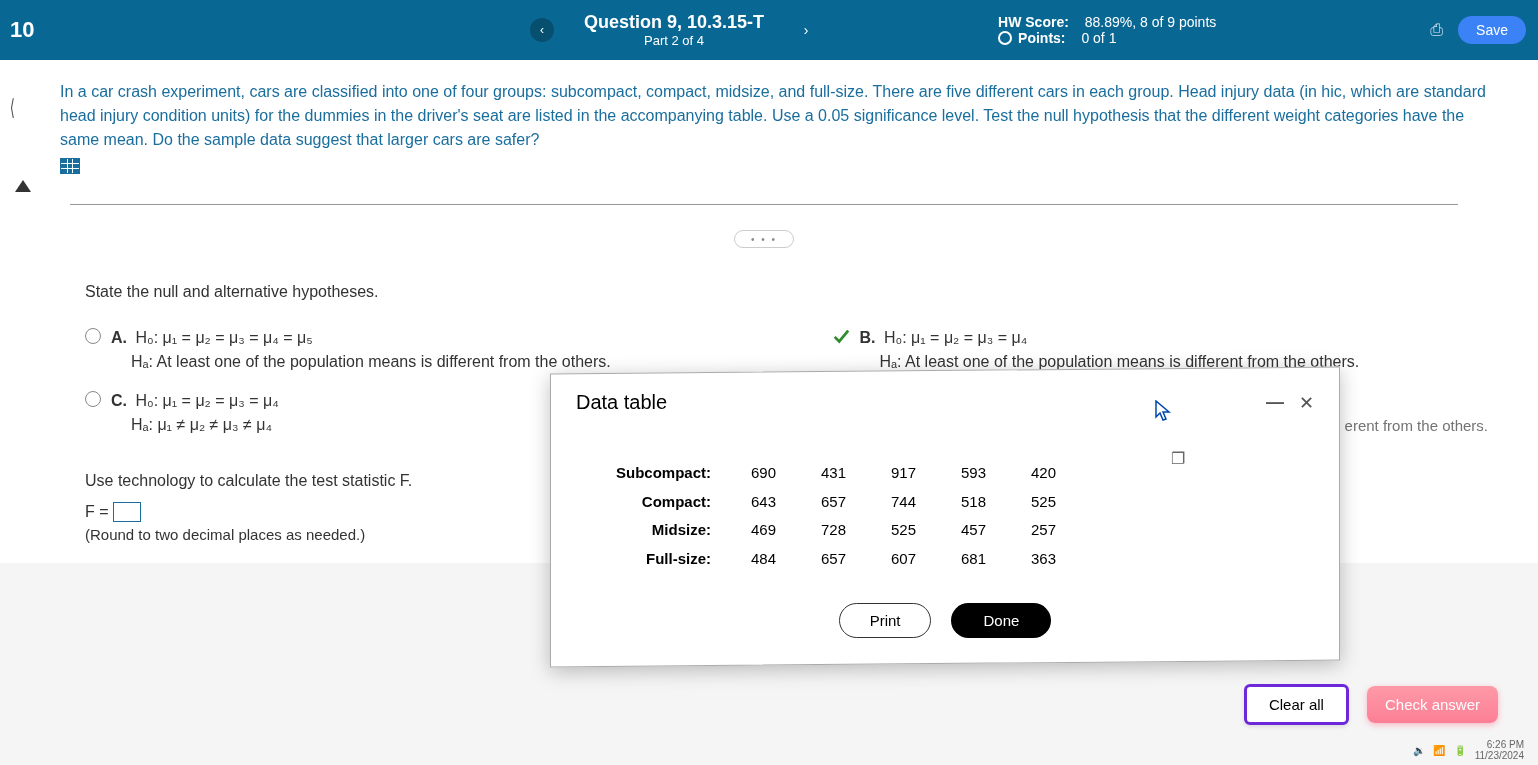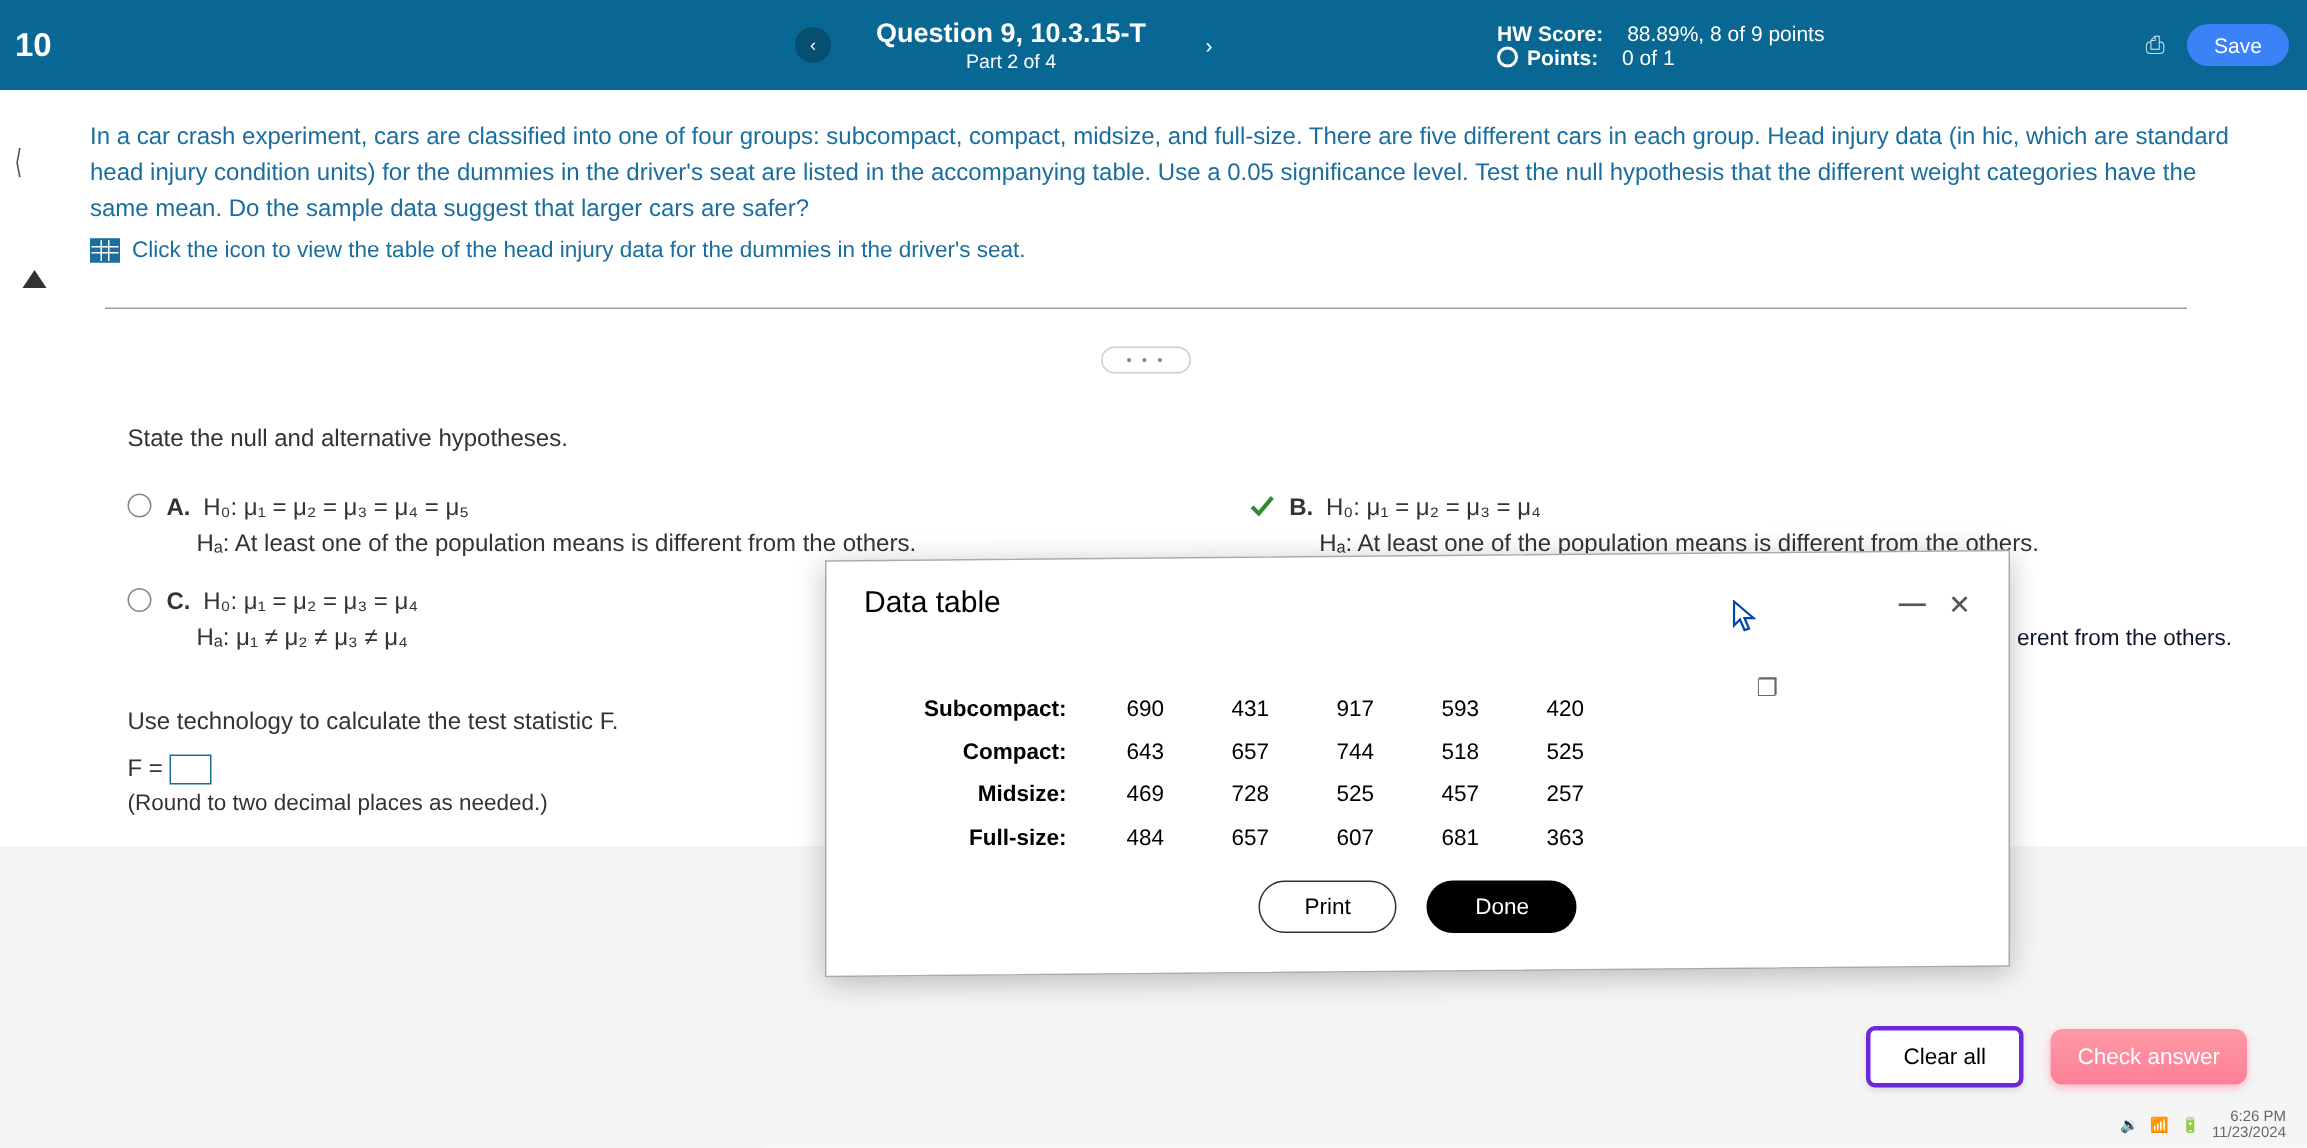--- a/index.html
+++ b/index.html
@@ -97,7 +97,6 @@
   <div class="main-text">In a car crash experiment, cars are classified into one of four groups: subcompact, compact, midsize, and full-size. There are five different cars in each group. Head injury data (in hic, which are standard head injury condition units) for the dummies in the driver's seat are listed in the accompanying table. Use a 0.05 significance level. Test the null hypothesis that the different weight categories have the same mean. Do the sample data suggest that larger cars are safer?</div>
   <div class="icon-link">
     <span class="table-icon"></span>
-    <span class="icon-link-text">Click the icon to view the table of the head injury data for the dummies in the driver's seat.</span>
   </div>
 
   <hr style="margin-top:30px">

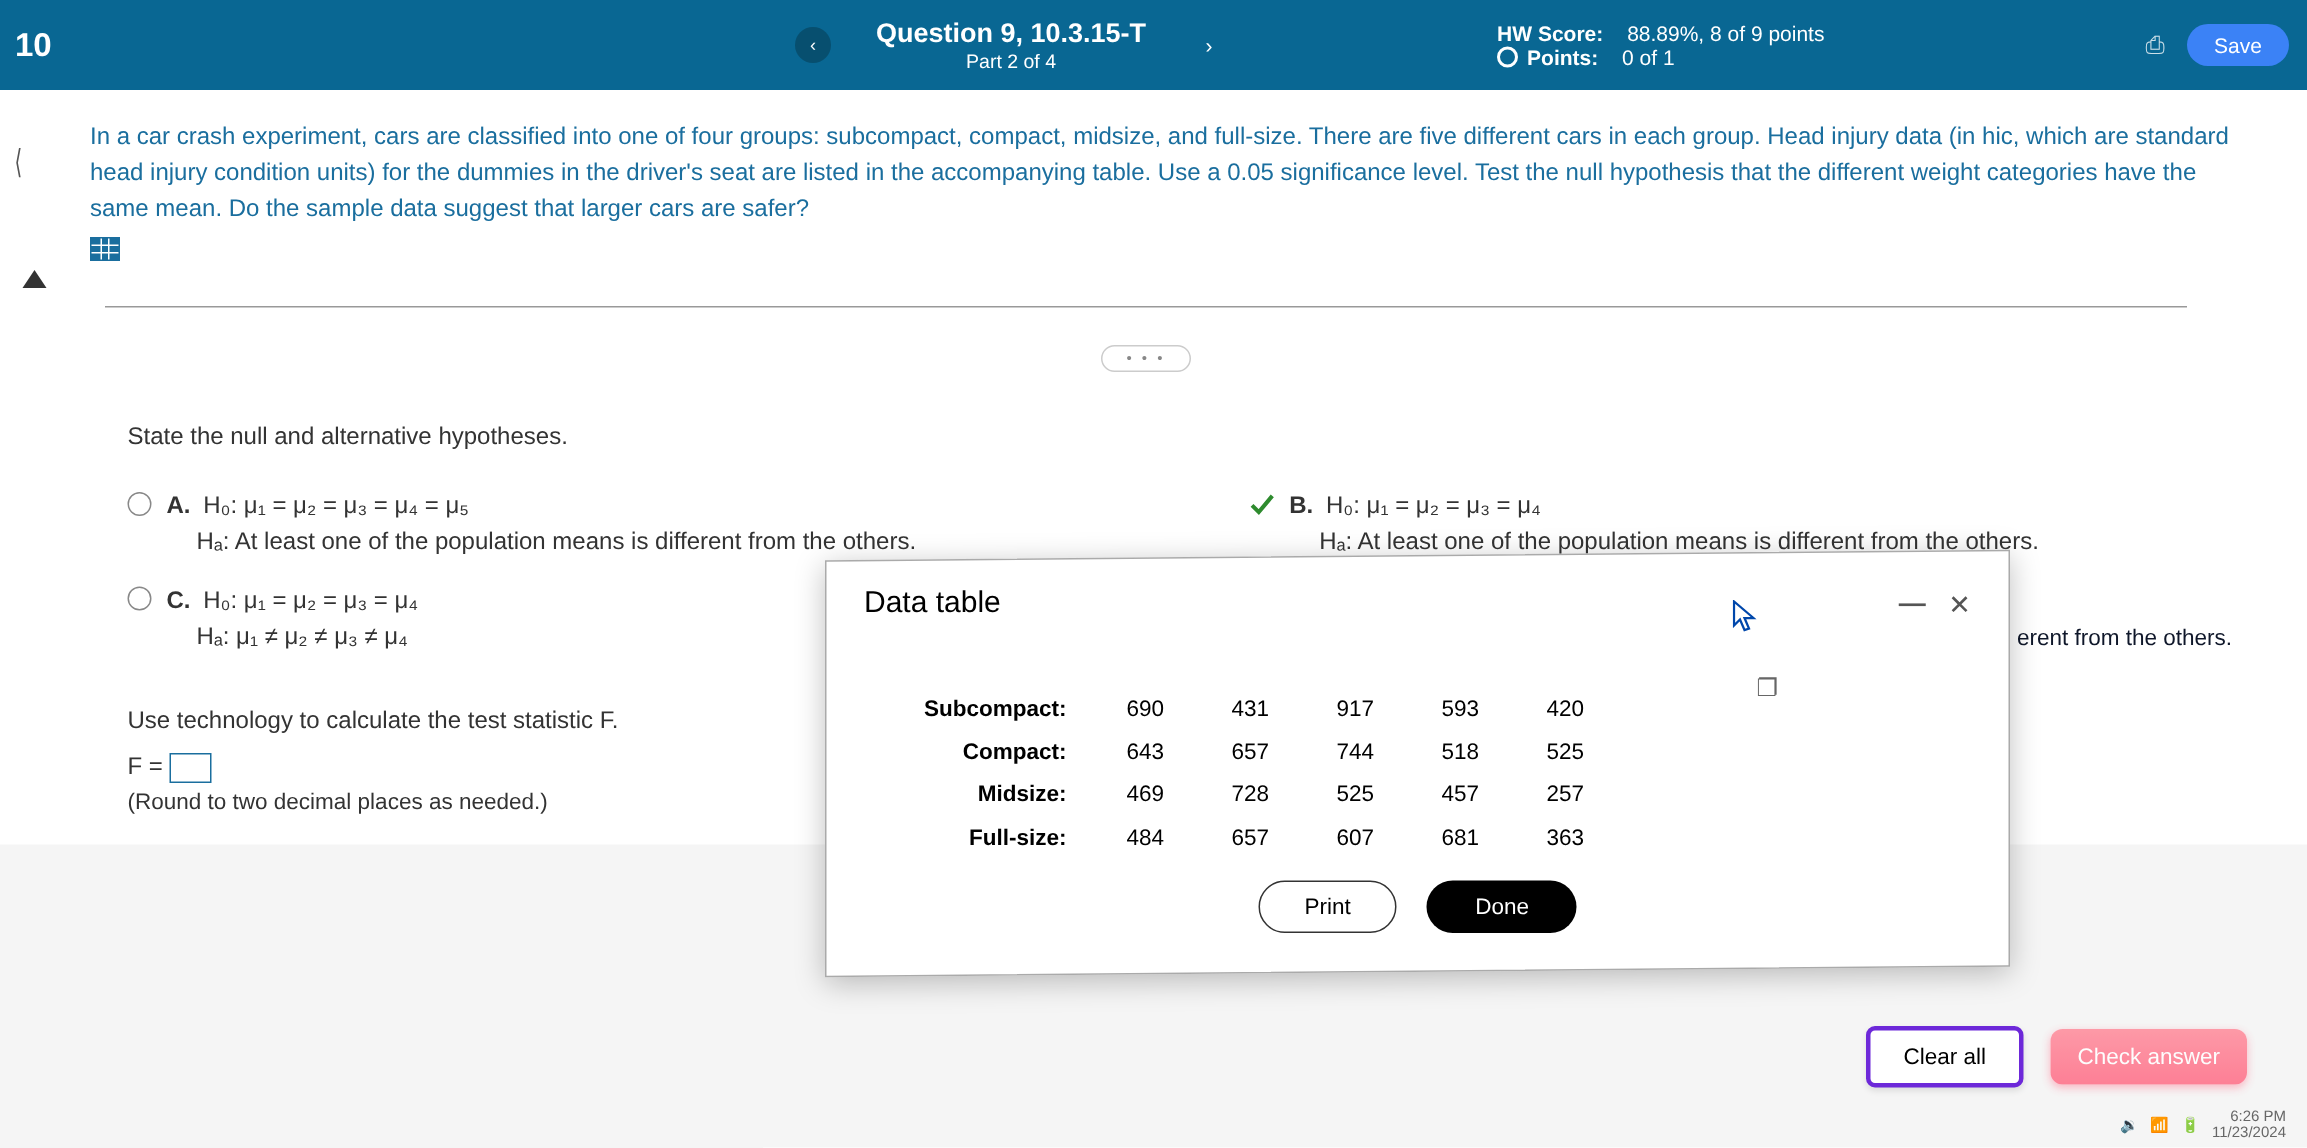--- a/index.html
+++ b/index.html
@@ -65,7 +65,7 @@
 .check-btn { background:linear-gradient(#ff8a9a,#ff6b85); color:#fff; border-radius:8px; padding:10px 18px; font-size:15px; box-shadow:0 2px 6px rgba(255,100,130,.5); cursor:pointer; opacity:.85; }
 
 .taskbar { position:absolute; bottom:0; right:10px; font-size:10px; color:#666; display:flex; gap:8px; align-items:center; padding:4px; }
-.behind-text { position:absolute; right:50px; top:357px; font-size:15px; color:#0f172a; }
+.behind-text { position:absolute; right:50px; top:357px; font-size:15px; color:#737373; }
 </style>
 </head>
 <body>

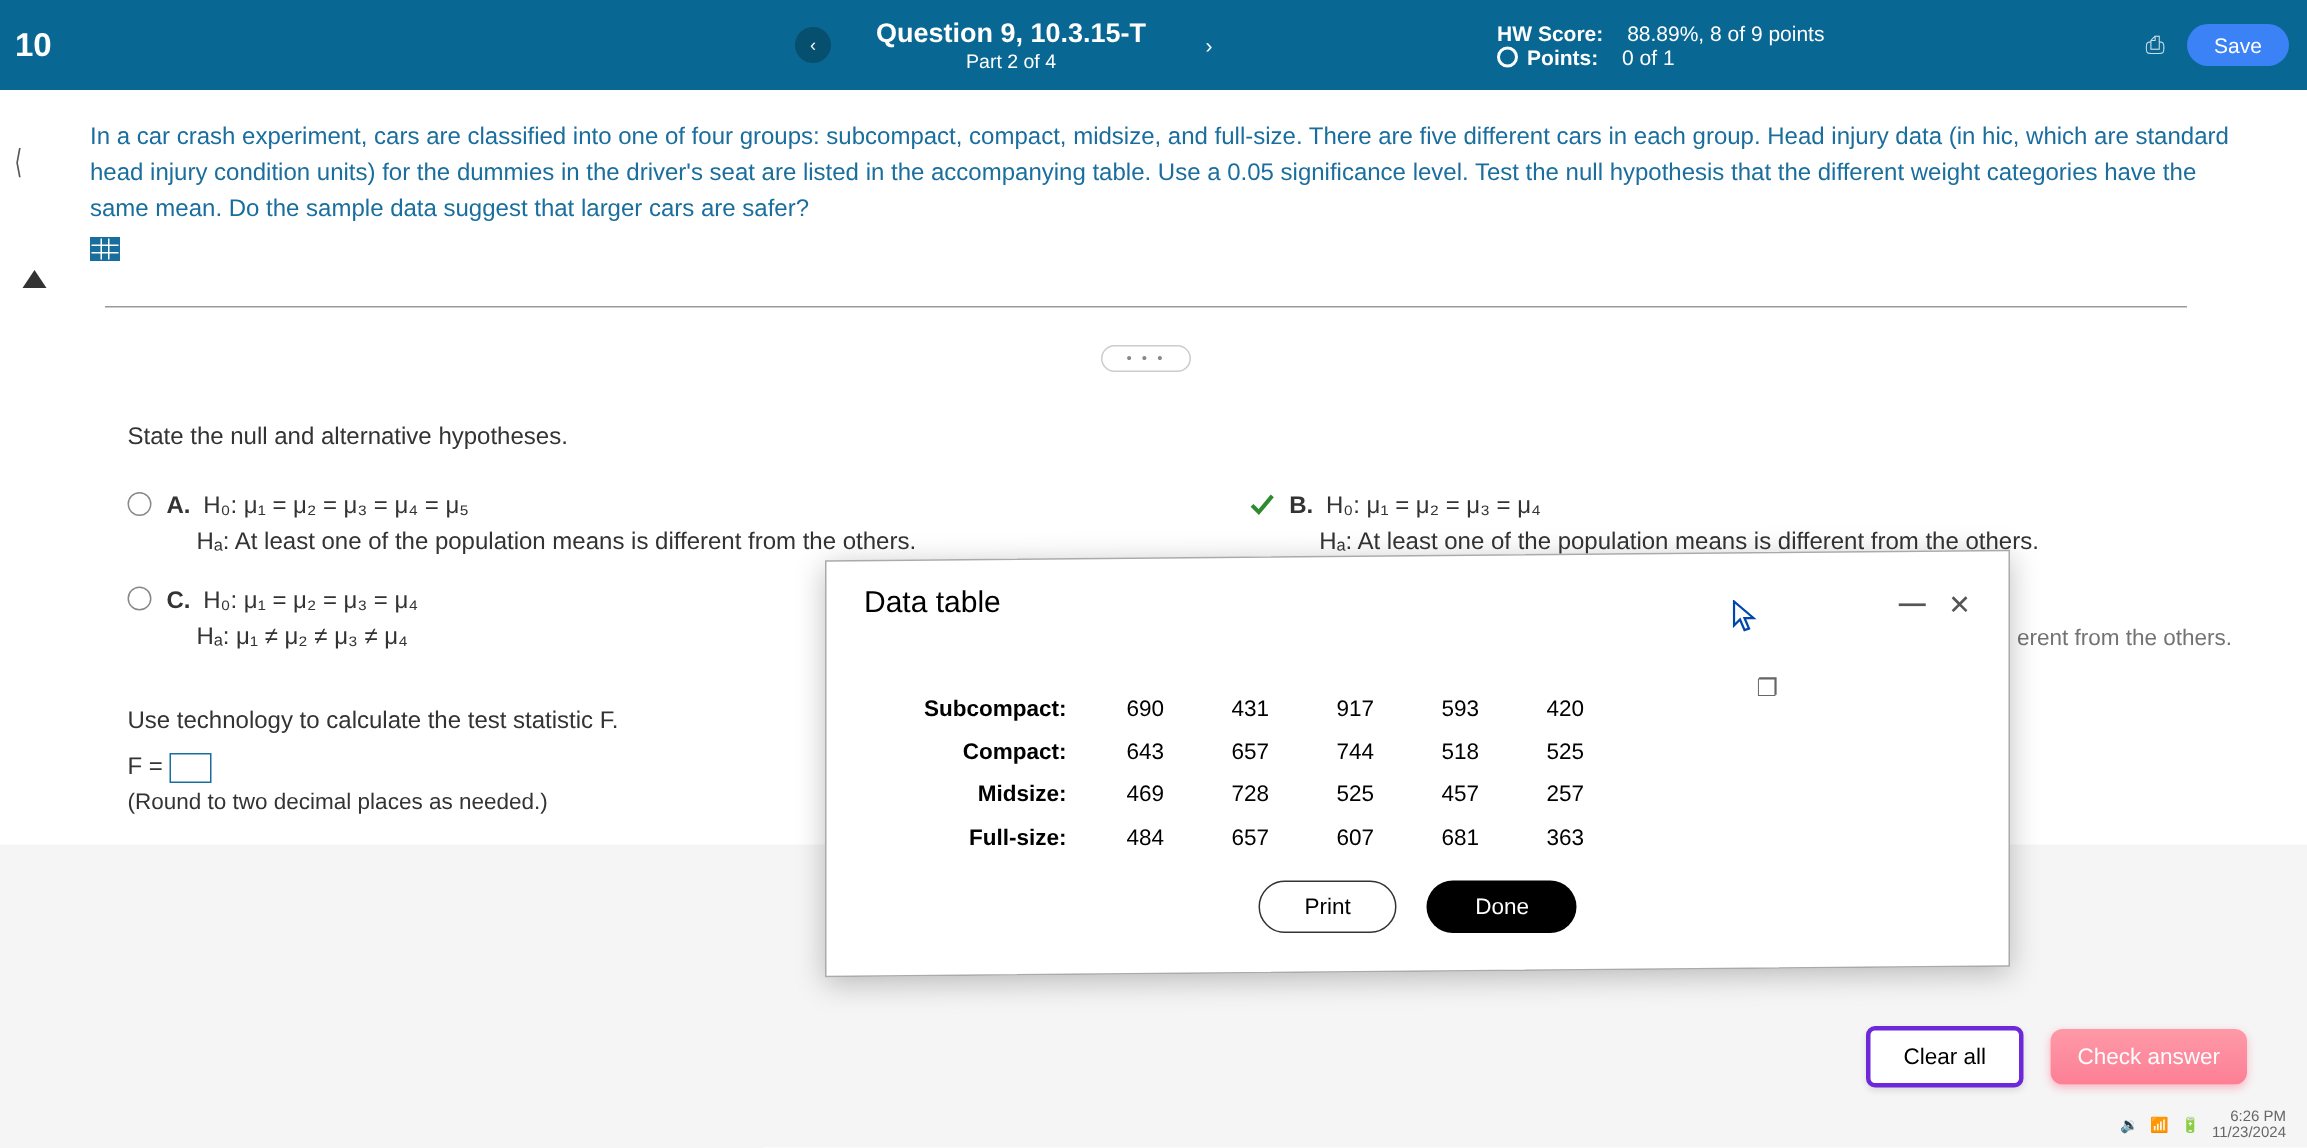--- a/index.html
+++ b/index.html
@@ -50,7 +50,7 @@
 .modal-title { font-size:20px; }
 .modal-controls { display:flex; gap:15px; font-size:18px; color:#555; }
 .modal-controls span { cursor:pointer; }
-.data-block { margin:45px 0 14px 40px; display:flex; gap:40px; }
+.data-block { margin:45px 0 30px 40px; display:flex; gap:40px; }
 .row-labels { text-align:right; font-weight:bold; font-size:15px; line-height:1.9; }
 .data-grid { display:grid; grid-template-columns:repeat(5, 70px); font-size:15px; line-height:1.9; }
 .copy-icon { margin-left:30px; align-self:flex-start; margin-top:-10px; color:#666; }

